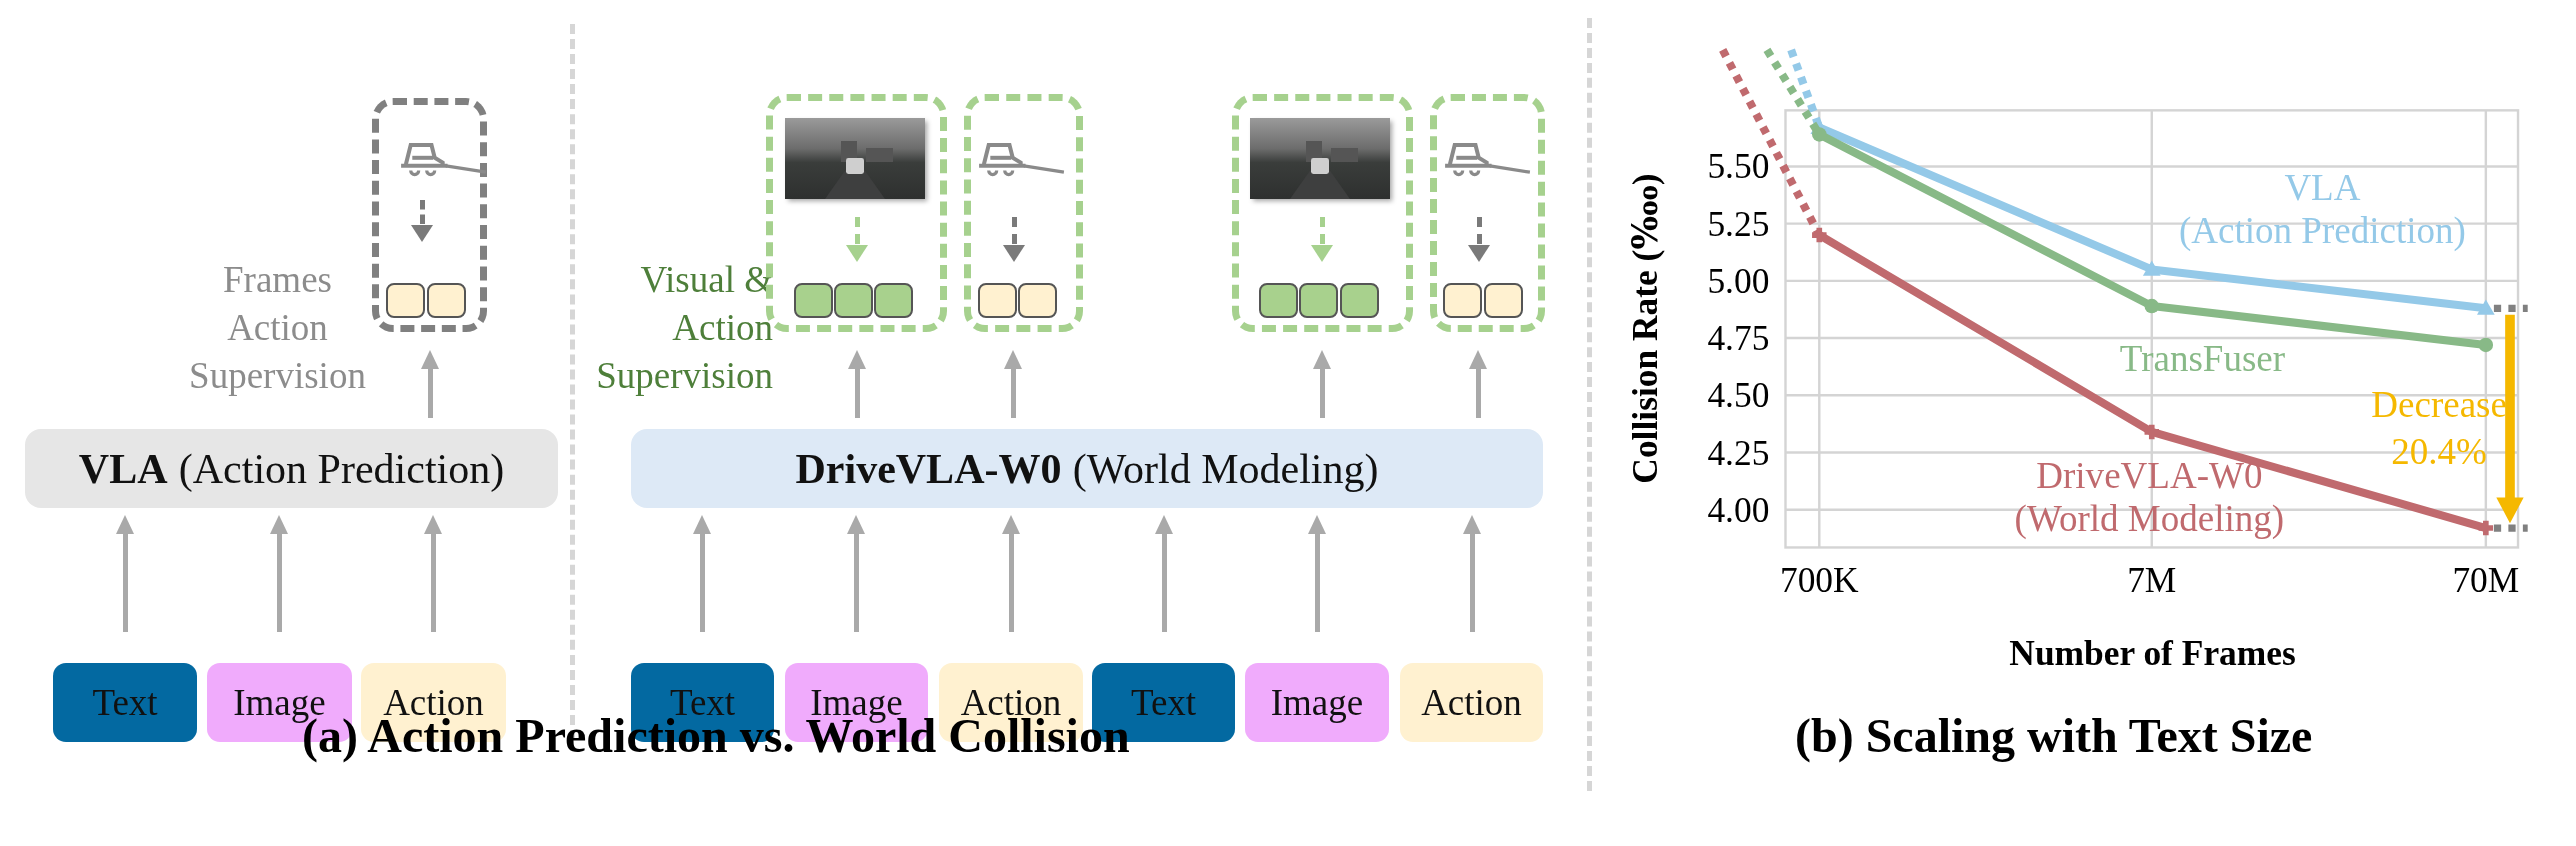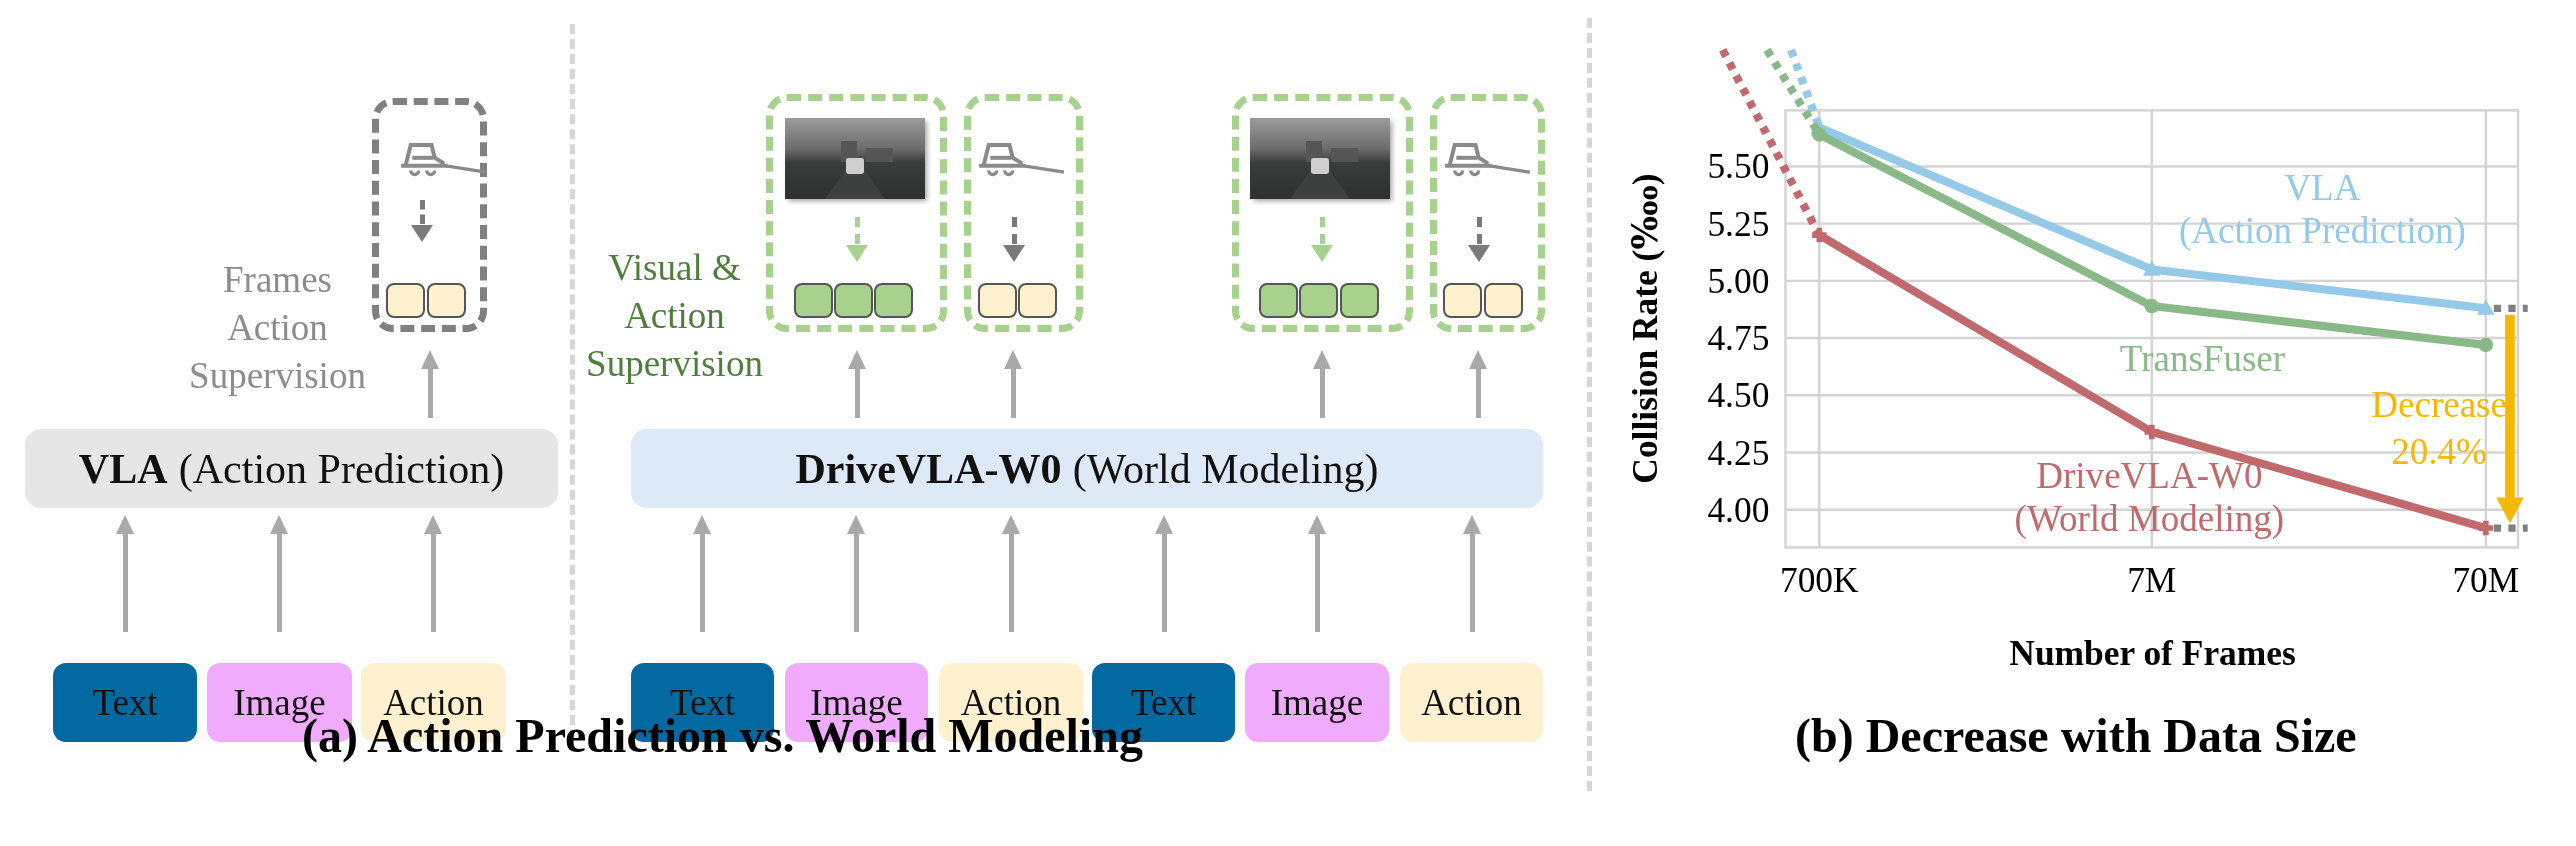--- a/index.html
+++ b/index.html
@@ -74,7 +74,7 @@
 
   <div class="sep" style="left:570px;top:24px;height:716px;"></div>
 
-  <div class="label" style="left:576px;top:244px;width:197px;color:#4e7f3a;">
+  <div class="label" style="left:576px;top:256px;width:197px;color:#4e7f3a;text-align:right;">
     <div>Visual &amp;</div>
     <div>Action</div>
     <div>Supervision</div>

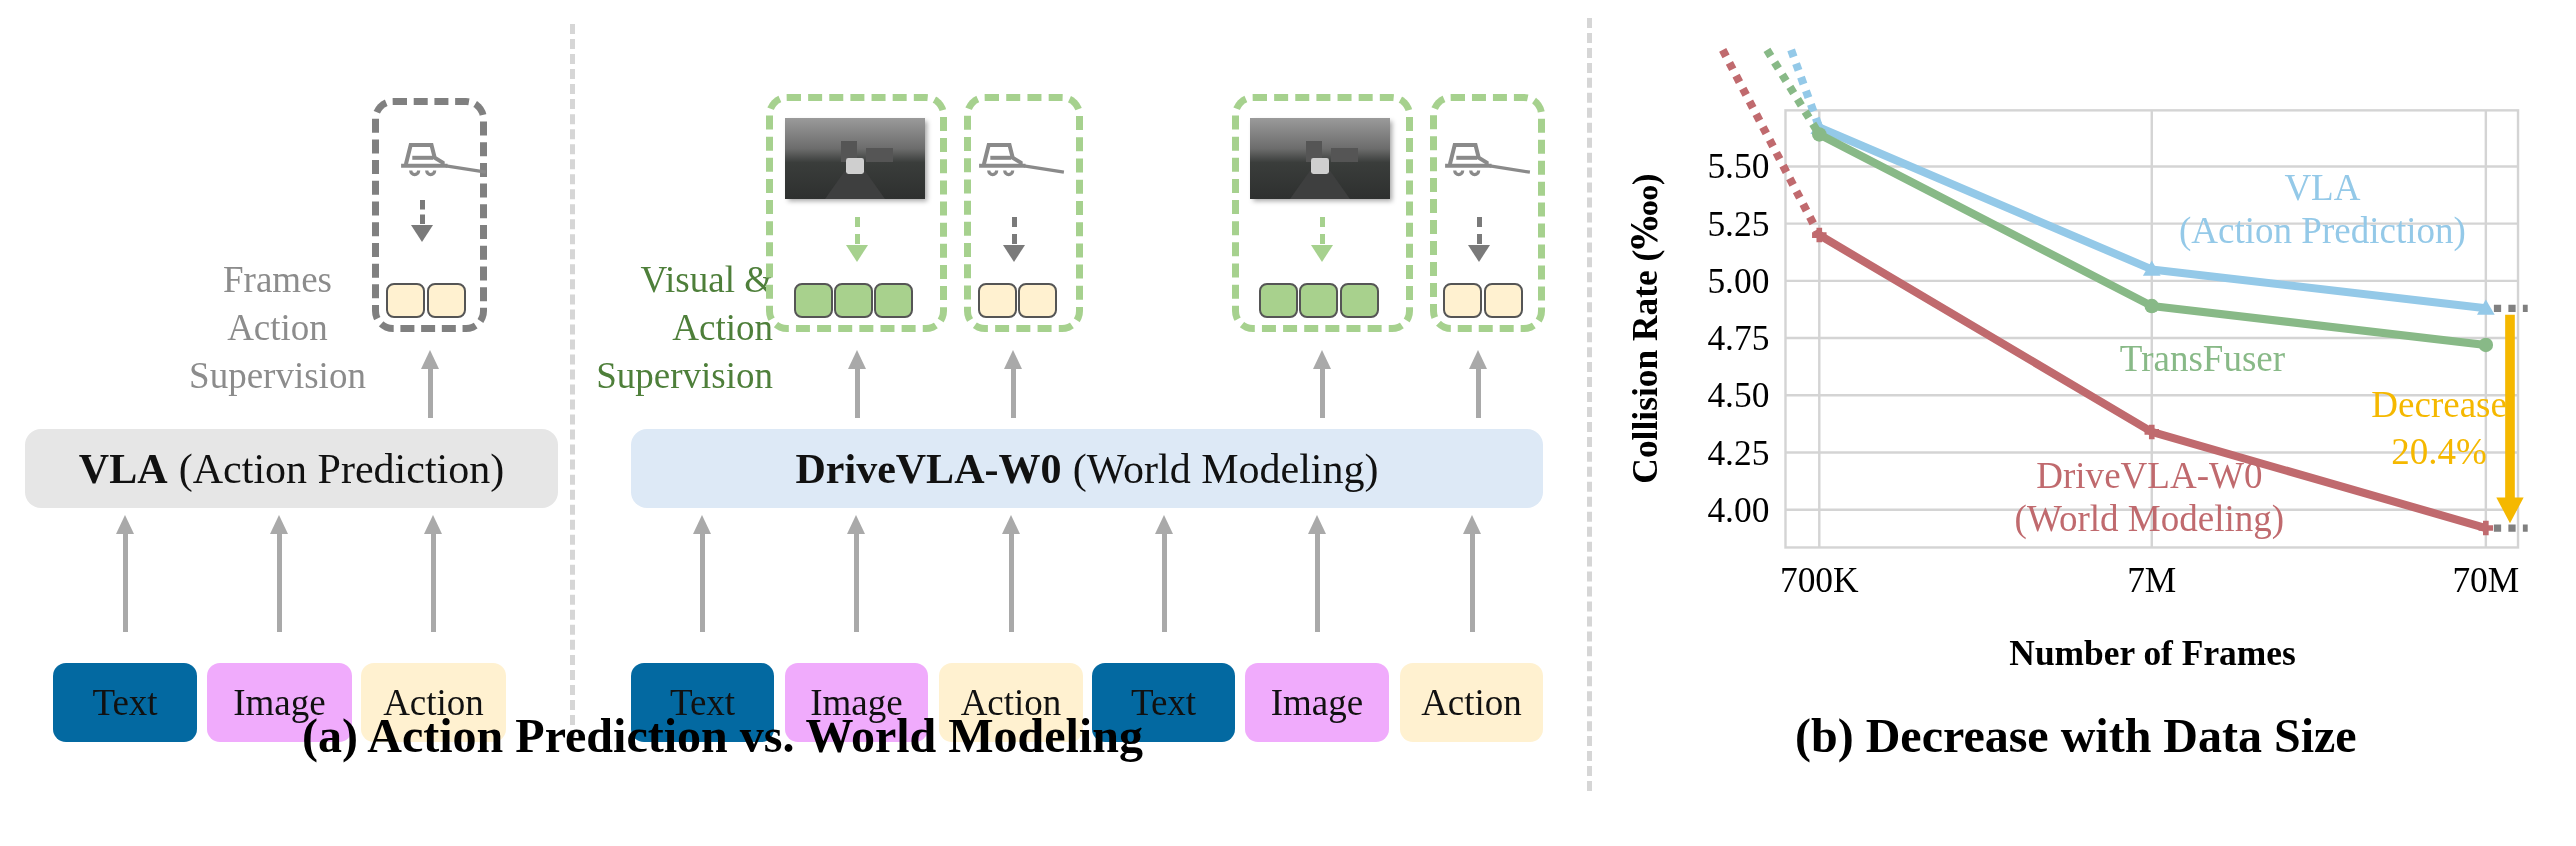--- a/index.html
+++ b/index.html
@@ -152,7 +152,7 @@
   <div class="inp image" style="left:1245px;width:144px;">Image</div>
   <div class="inp action" style="left:1400px;width:143px;">Action</div>
 
-  <div class="caption" style="left:302px;top:708px;">(a) Action Prediction vs. World Modeling</div>
+  <div class="caption" style="left:302px;top:708px;">(a) Action Prediction vs. World Collision</div>
 </div>
 
 <div class="sep" style="left:1587px;top:17.7px;height:773px;"></div>

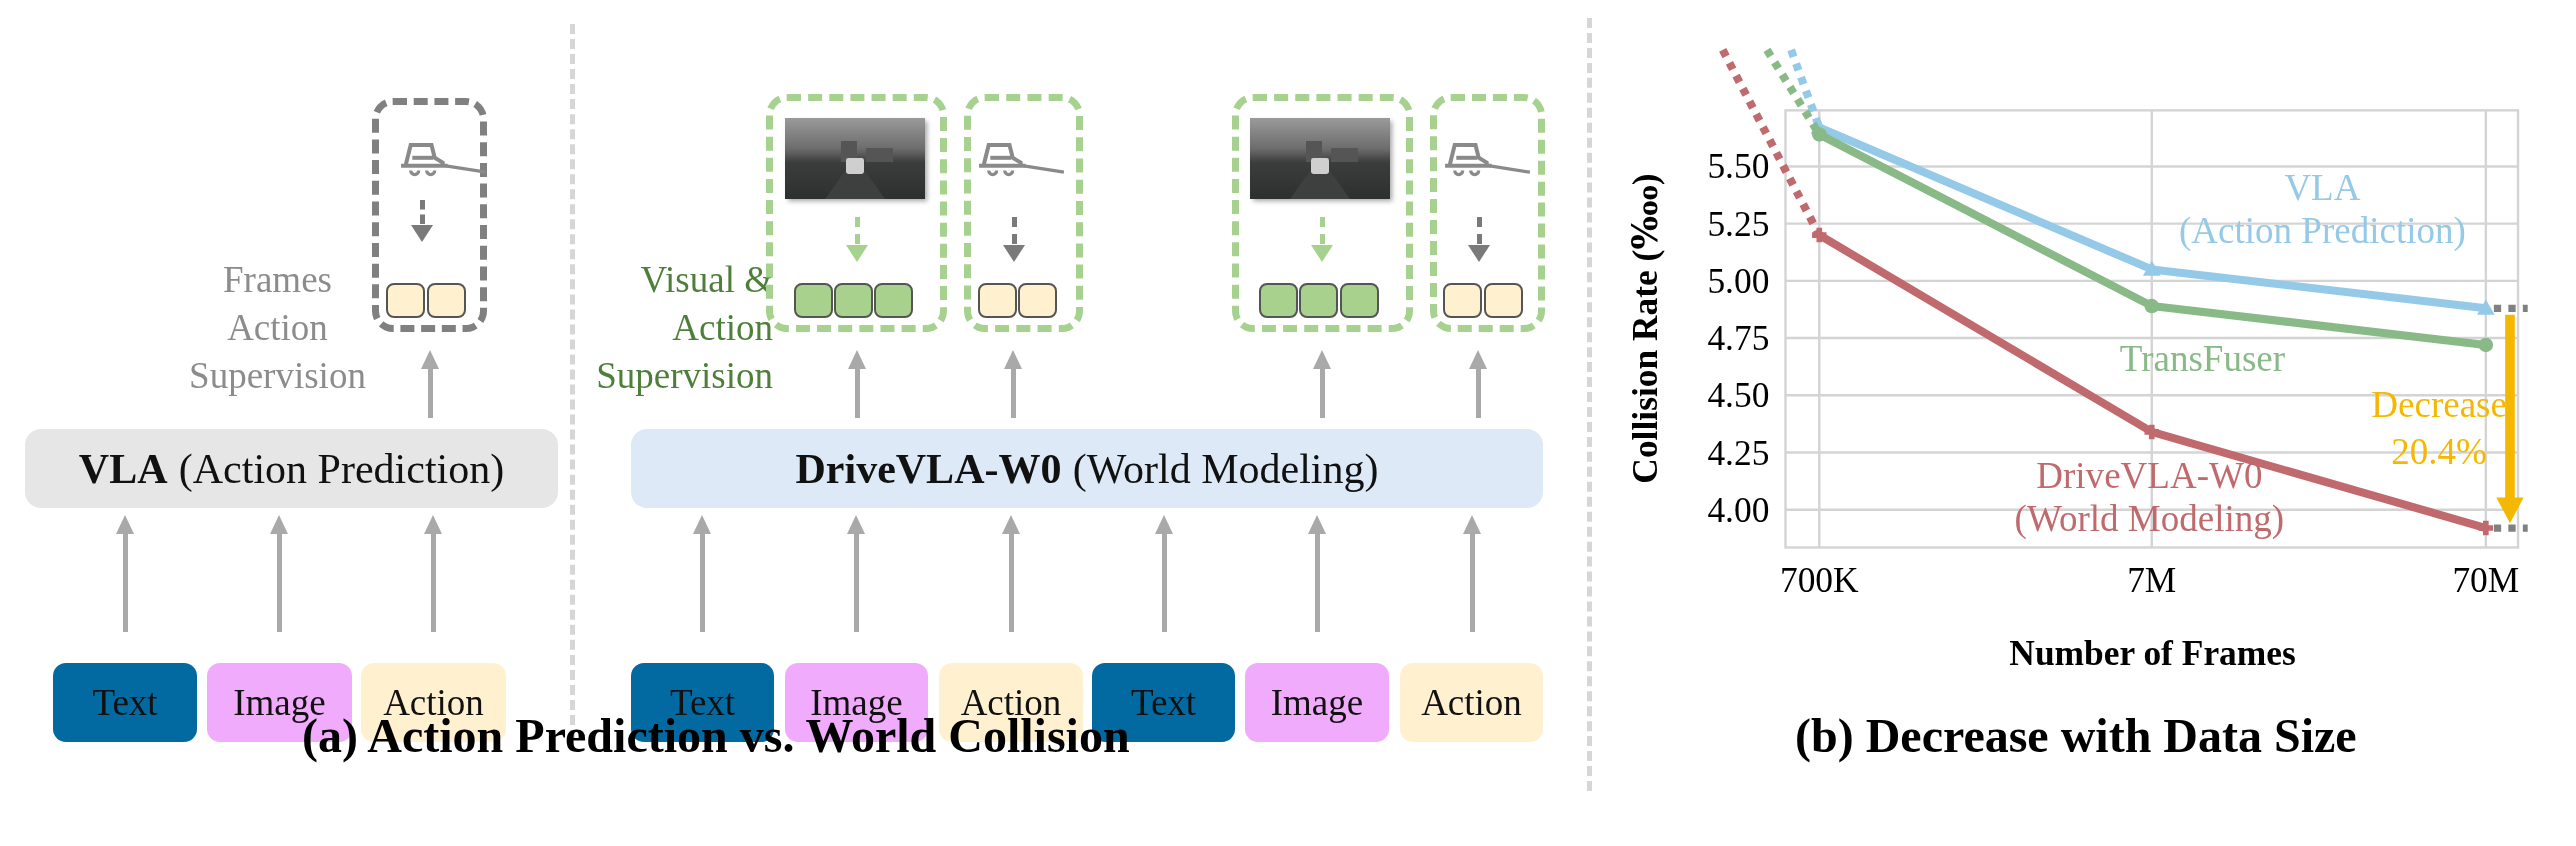--- a/index.html
+++ b/index.html
@@ -227,7 +227,7 @@
     <text id="ylabel" x="0" y="0" transform="translate(2058,408) rotate(-90)" text-anchor="middle" font-size="44" font-weight="bold" fill="#000">Collision Rate (‱)</text>
     <text id="xlabel" x="2674" y="826" text-anchor="middle" font-size="44" font-weight="bold" fill="#000">Number of Frames</text>
   </svg>
-  <div class="caption" style="left:1795px;top:708px;">(b) Decrease with Data Size</div>
+  <div class="caption" style="left:1795px;top:708px;">(b) Scaling with Text Size</div>
 </div>
 
 

